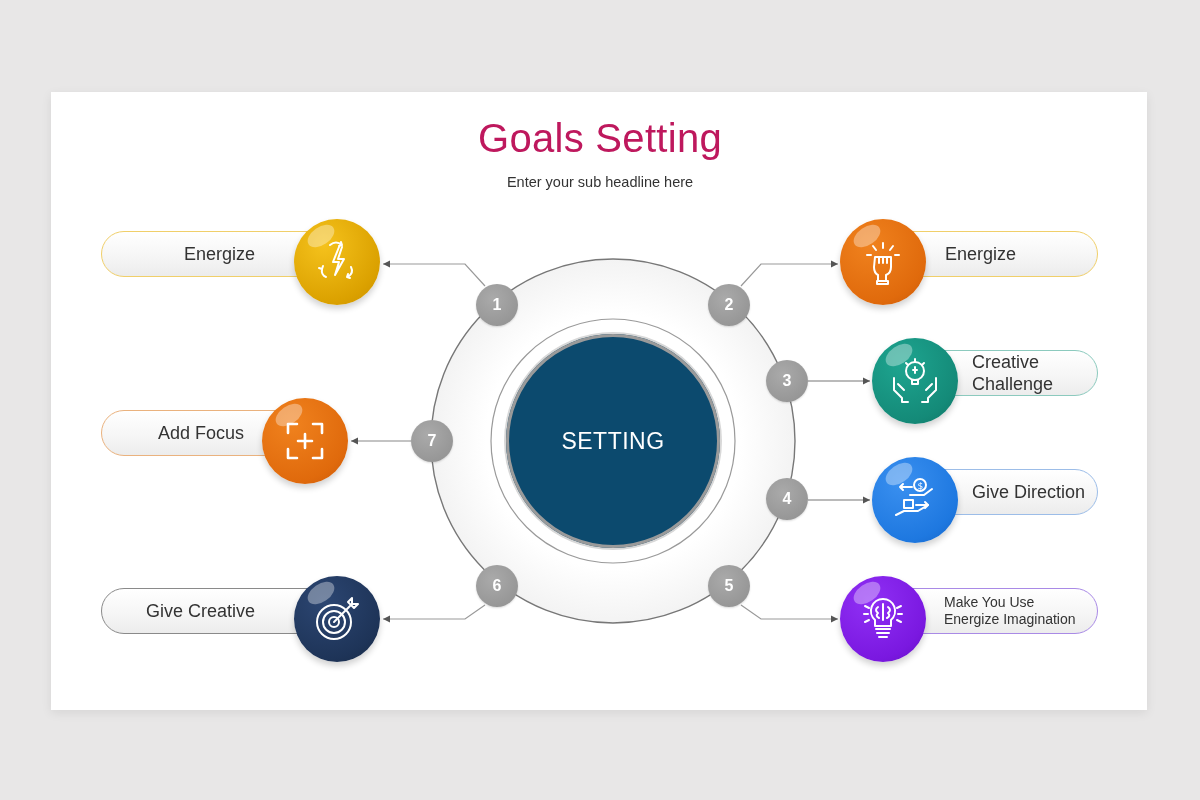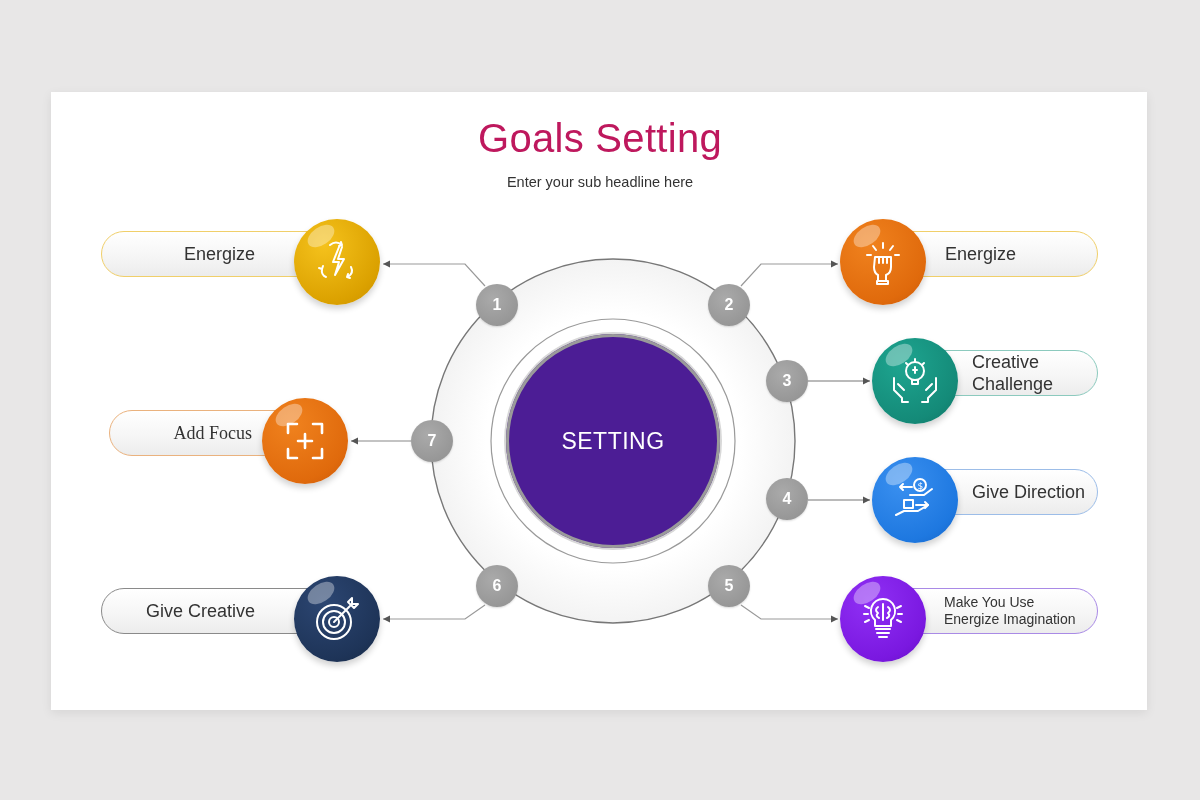--- a/index.html
+++ b/index.html
@@ -72,7 +72,7 @@
 <div class="pill left" style="left:101px;top:231px;width:260px;border:1.5px solid #f0cf6a;">
   <span class="lbl">Energize</span>
 </div>
-<div class="pill left" style="left:109px;top:410px;width:230px;border:1.5px solid #eab27e;padding-right:86px;font-family:Liberation Serif, serif;">
+<div class="pill left" style="left:101px;top:410px;width:230px;border:1.5px solid #eab27e;padding-right:86px;">
   <span class="lbl">Add Focus</span>
 </div>
 <div class="pill left" style="left:101px;top:588px;width:260px;border:1.5px solid #8a8a8a;">

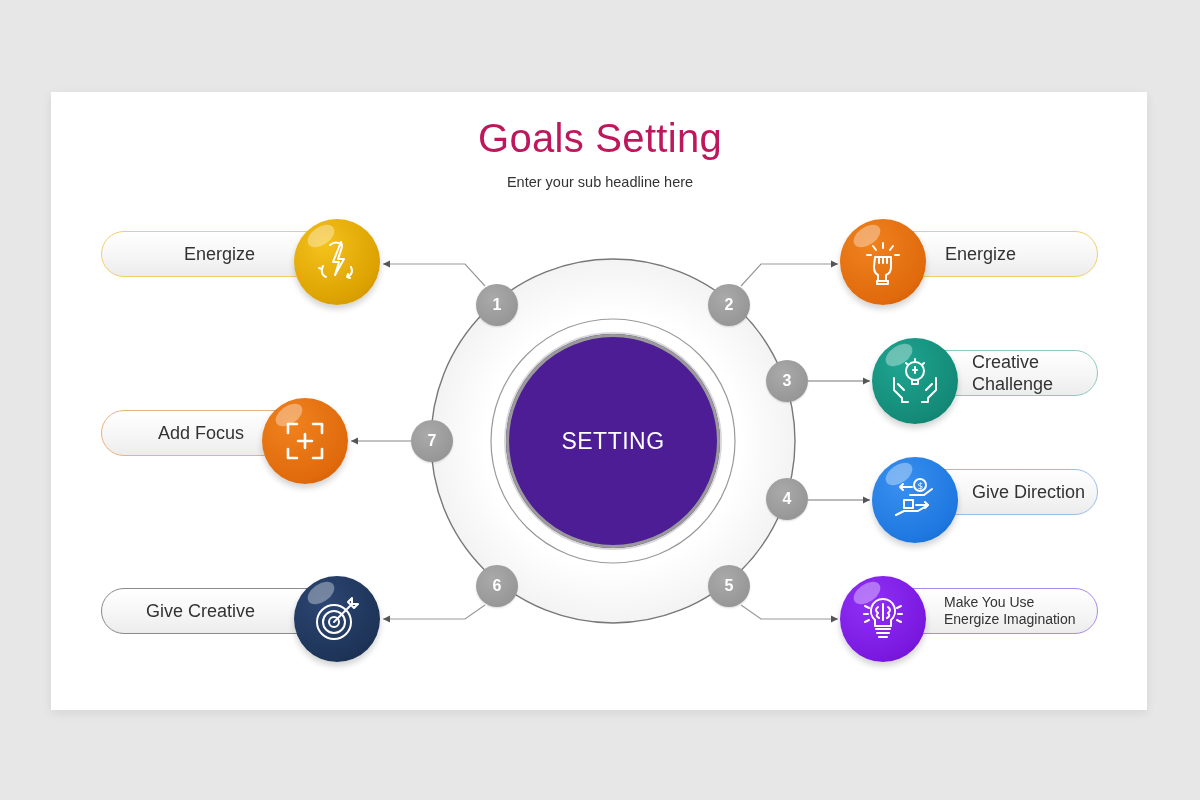--- a/index.html
+++ b/index.html
@@ -16,7 +16,7 @@
   .icon-circle{position:absolute;width:86px;height:86px;border-radius:50%;display:flex;align-items:center;justify-content:center;box-shadow:0 4px 6px rgba(0,0,0,0.18);}
   .icon-circle::before{content:"";position:absolute;left:12px;top:8px;width:30px;height:18px;border-radius:50%;background:rgba(255,255,255,0.35);transform:rotate(-35deg);}
   .num{position:absolute;width:42px;height:42px;border-radius:50%;background:radial-gradient(circle at 40% 35%,#aaaaaa,#8f8f8f);color:#ffffff;font-weight:bold;font-size:16px;display:flex;align-items:center;justify-content:center;box-shadow:0 1px 2px rgba(0,0,0,0.15);}
-  .center-disc{position:absolute;left:506px;top:334px;width:214px;height:214px;border-radius:50%;background:#4c1d95;box-shadow:inset 0 0 0 3px #9a9a9a,0 0 0 2px #d8d8d8;display:flex;align-items:center;justify-content:center;text-align:center;}
+  .center-disc{position:absolute;left:506px;top:334px;width:214px;height:214px;border-radius:50%;background:#0c4a6e;box-shadow:inset 0 0 0 3px #9a9a9a,0 0 0 2px #d8d8d8;display:flex;align-items:center;justify-content:center;text-align:center;}
   .center-text{color:#ffffff;font-size:23px;line-height:30px;letter-spacing:0.5px;}
 </style>
 </head>

